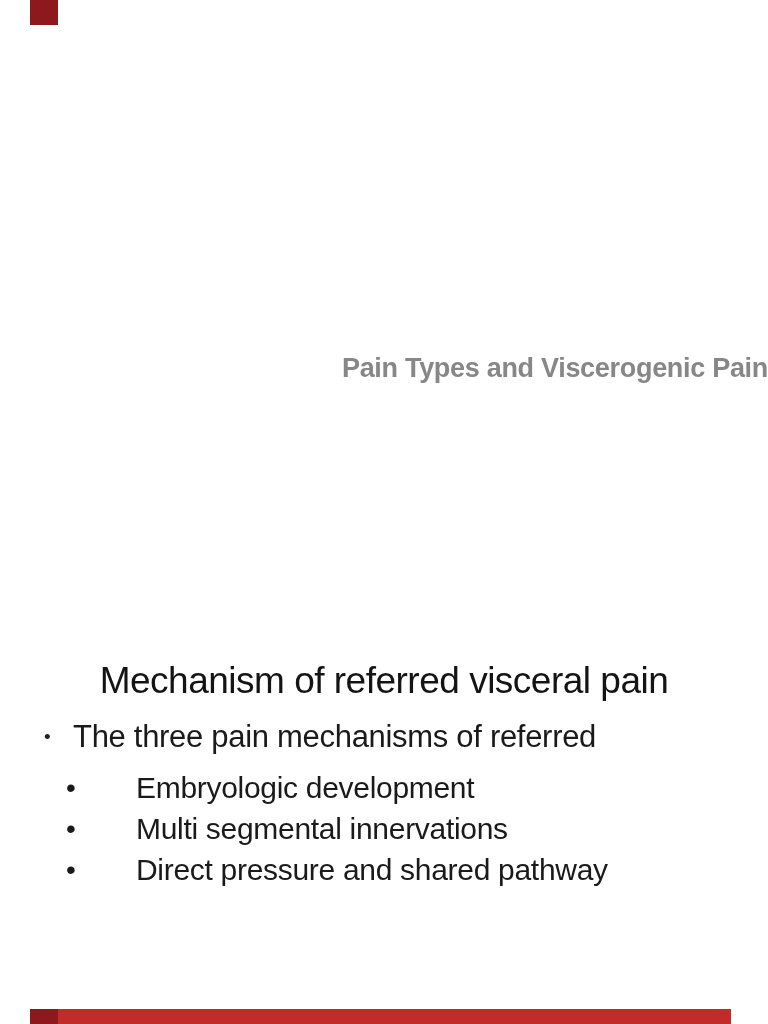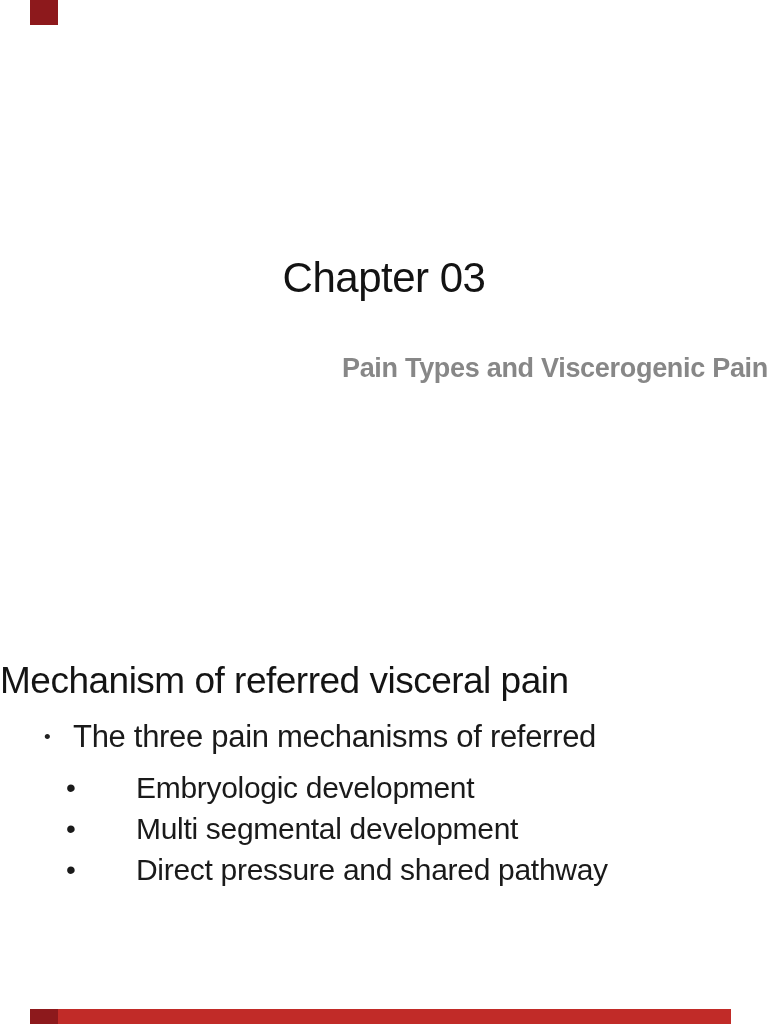--- a/index.html
+++ b/index.html
@@ -138,7 +138,6 @@
 
   <div class="frag-top"></div>
 
-  <h1 class="chapter-title">Chapter 03</h1>
 
   <h2 class="subtitle">
     <span>Pain Types and Viscerogenic Pain</span>

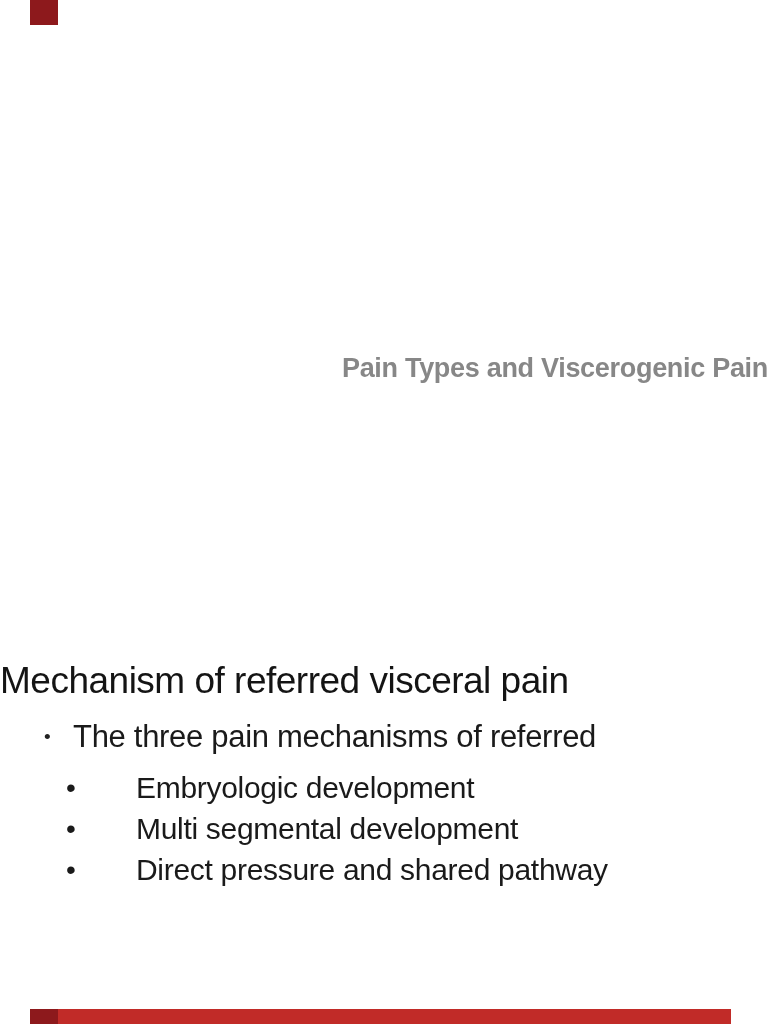--- a/index.html
+++ b/index.html
@@ -75,7 +75,7 @@
     left: 0;
     right: 0;
     top: 625px;
-    text-align: left;
+    text-align: center;
     font-size: 37px;
     line-height: 50px;
     font-weight: 400;

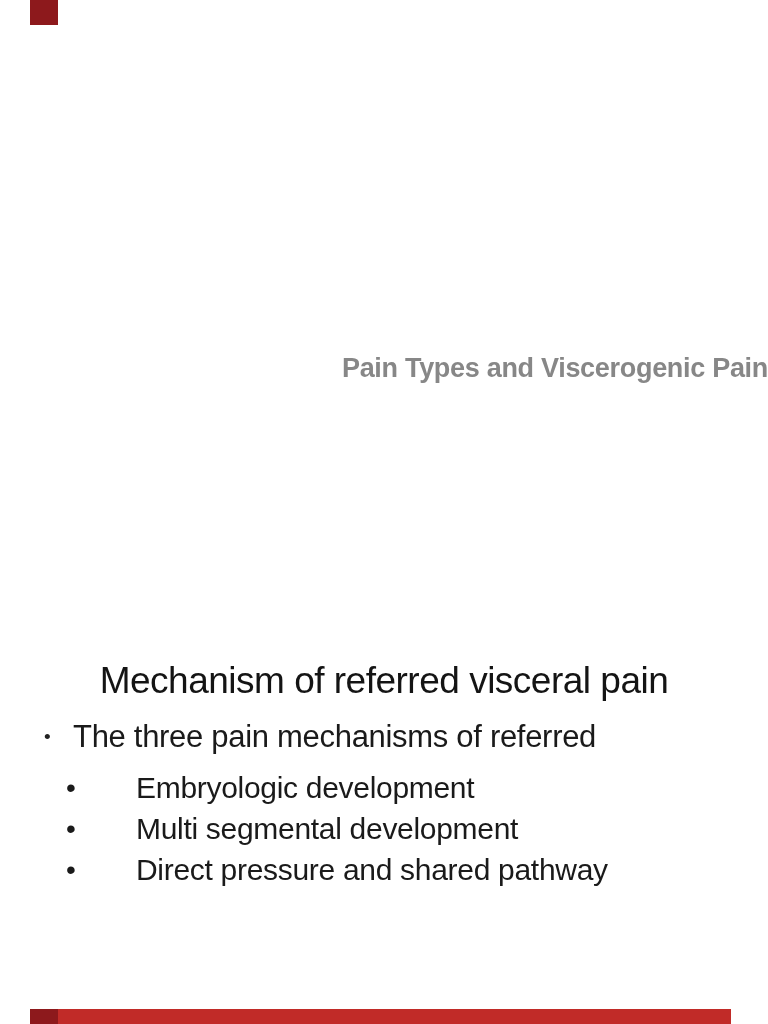--- a/index.html
+++ b/index.html
@@ -161,7 +161,7 @@
       </div>
       <div class="sub-bullet">
         <span class="marker">•</span>
-        <span class="text">Multi segmental development</span>
+        <span class="text">Multi segmental innervations</span>
       </div>
       <div class="sub-bullet">
         <span class="marker">•</span>

